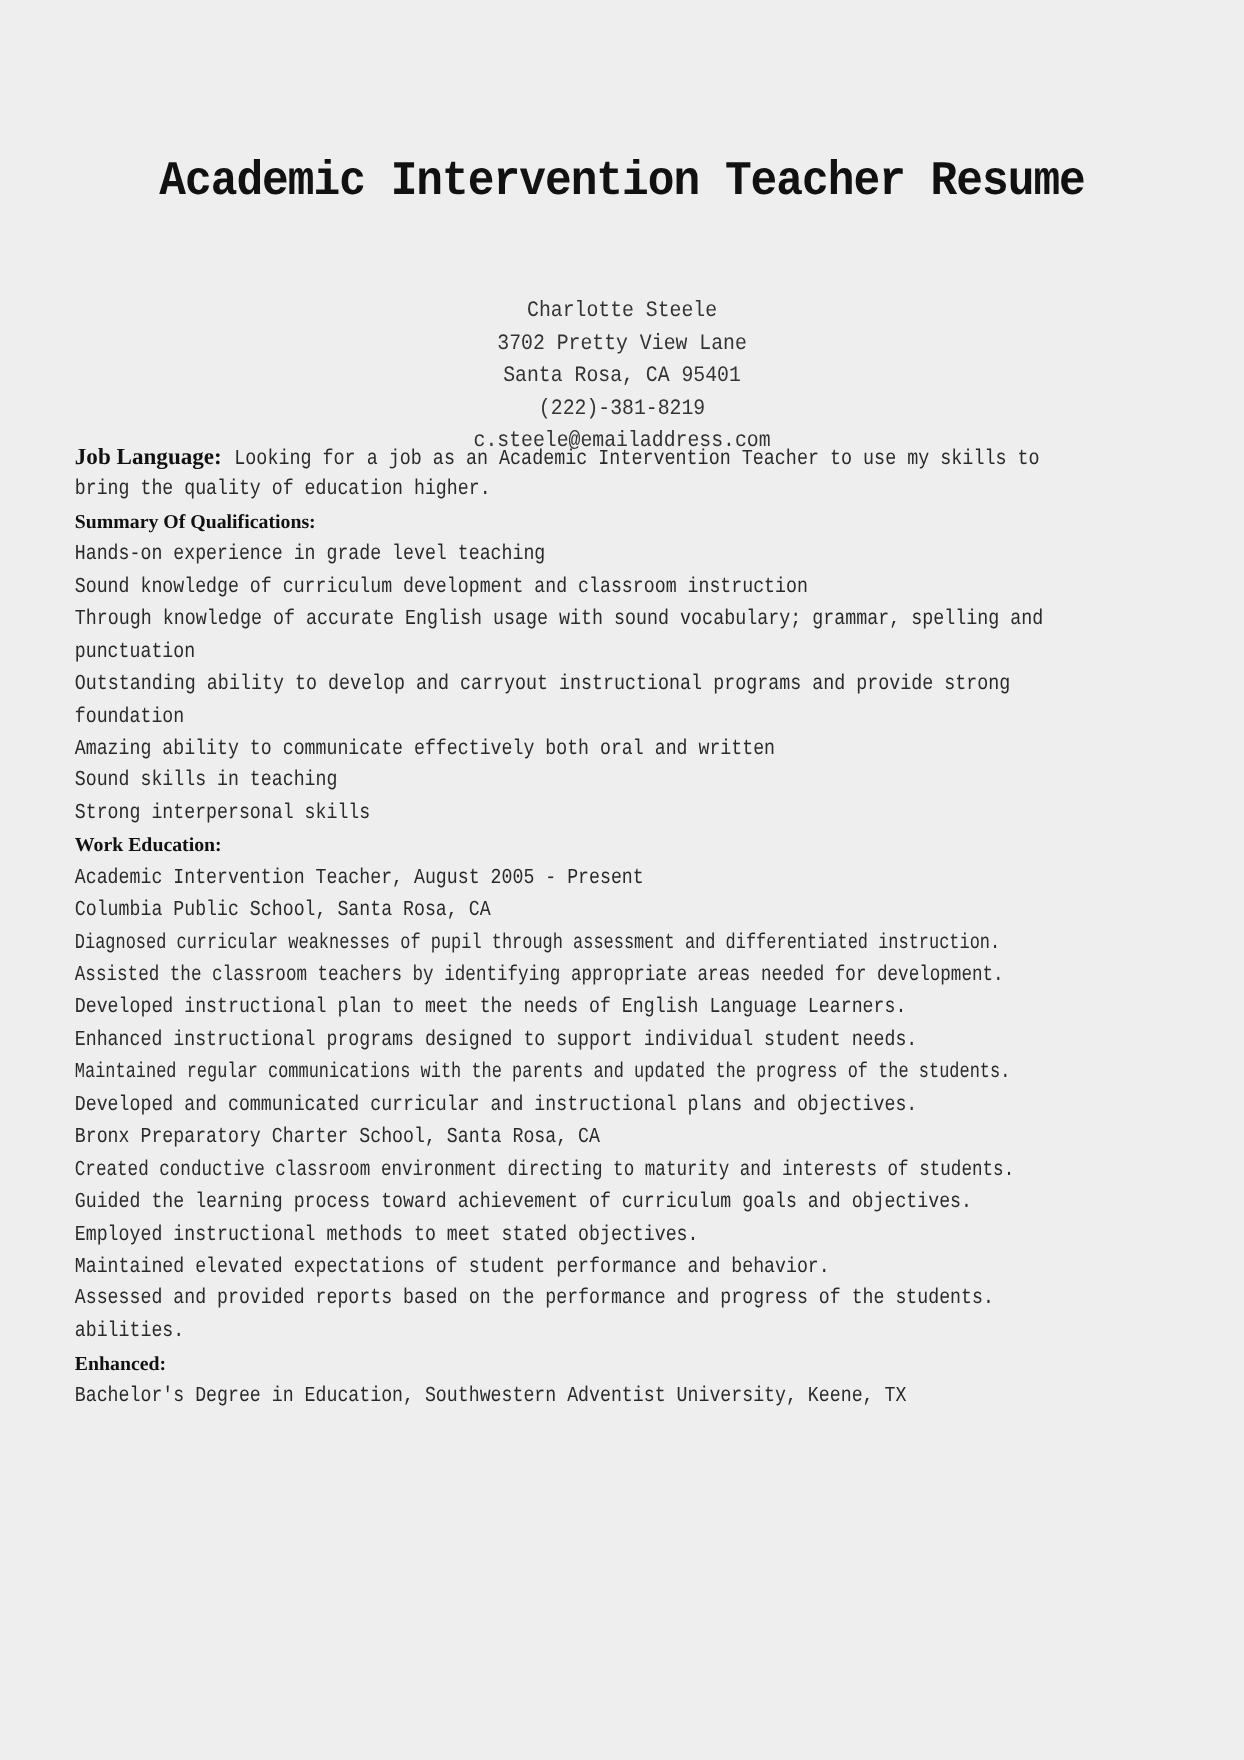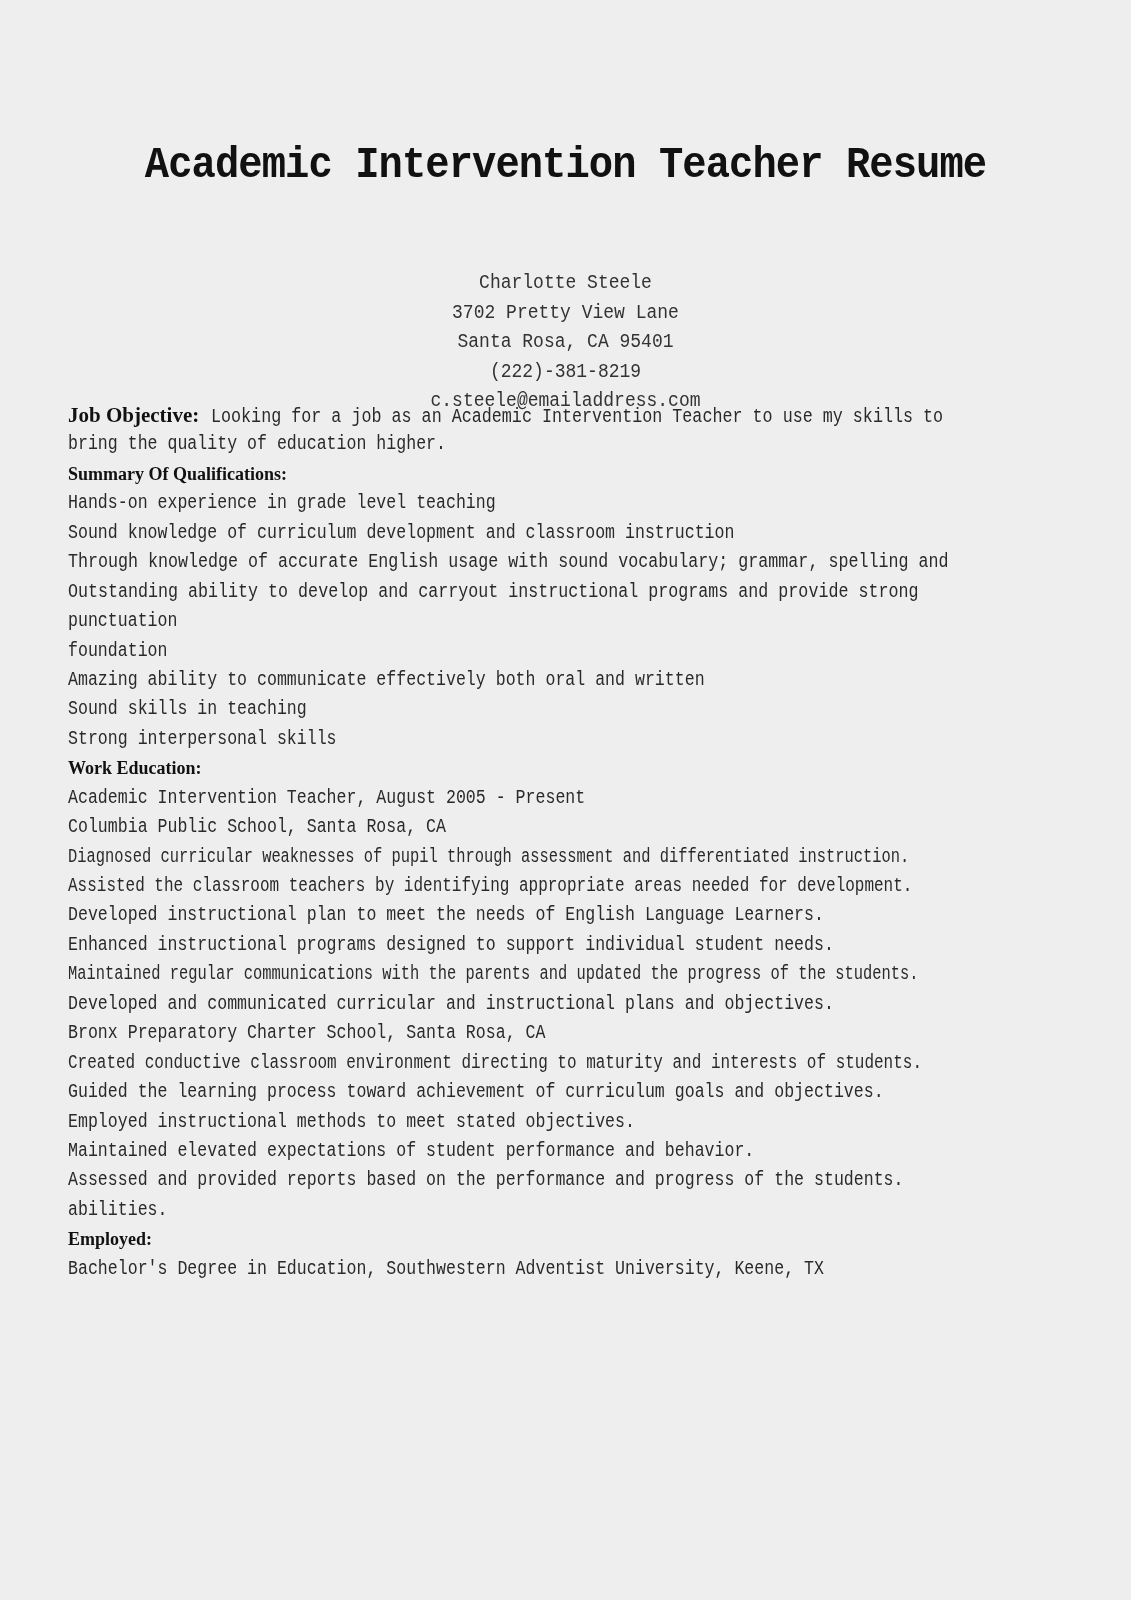--- a/index.html
+++ b/index.html
@@ -99,7 +99,7 @@
   <div class="body">
 
     <div class="line">
-      <span class="label">Job Objective:</span>
+      <span class="label">Job Language:</span>
       <span class="sx" style="transform:scaleX(0.857);">Looking for a job as an Academic Intervention Teacher to use my skills to</span>
     </div>
     <div class="line">

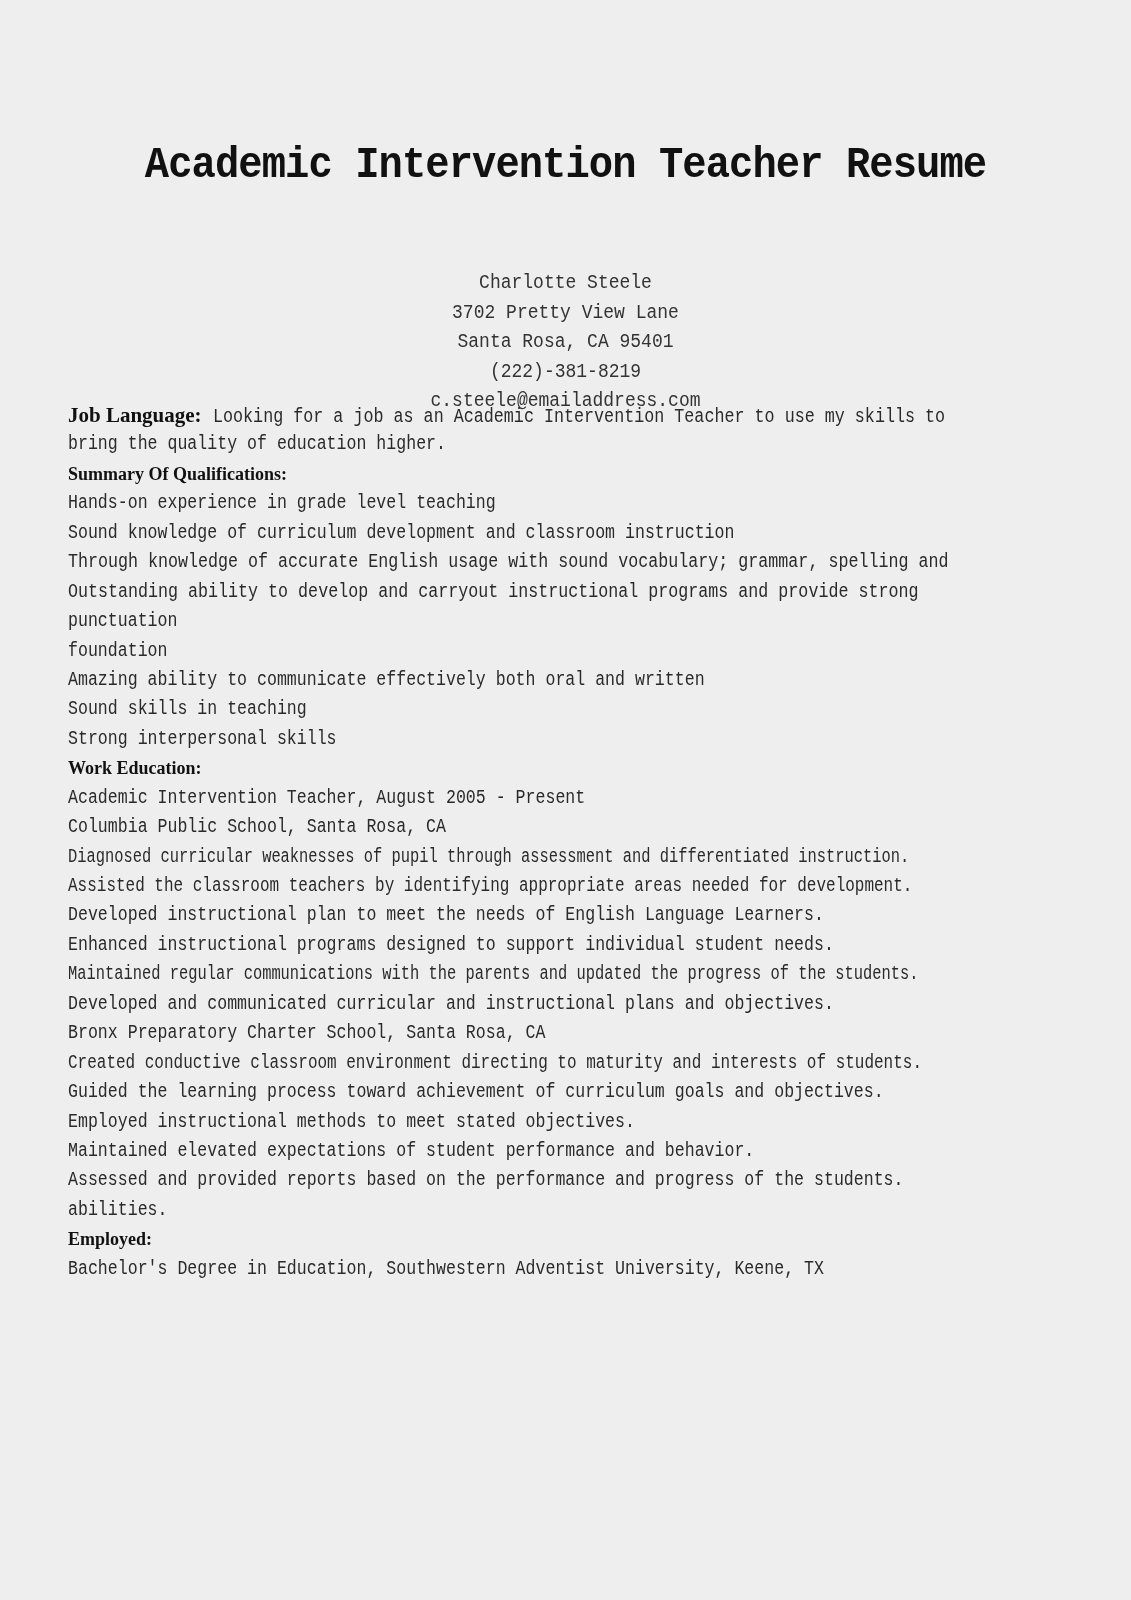--- a/index.html
+++ b/index.html
@@ -110,8 +110,8 @@
     <div class="line"><span class="sx" style="transform:scaleX(0.85);">Hands-on experience in grade level teaching</span></div>
     <div class="line"><span class="sx" style="transform:scaleX(0.85);">Sound knowledge of curriculum development and classroom instruction</span></div>
     <div class="line"><span class="sx" style="transform:scaleX(0.855);">Through knowledge of accurate English usage with sound vocabulary; grammar, spelling and</span></div>
+    <div class="line"><span class="sx" style="transform:scaleX(0.85);">punctuation</span></div>
     <div class="line"><span class="sx" style="transform:scaleX(0.855);">Outstanding ability to develop and carryout instructional programs and provide strong</span></div>
-    <div class="line"><span class="sx" style="transform:scaleX(0.85);">punctuation</span></div>
     <div class="line"><span class="sx" style="transform:scaleX(0.85);">foundation</span></div>
     <div class="line"><span class="sx" style="transform:scaleX(0.85);">Amazing ability to communicate effectively both oral and written</span></div>
     <div class="line"><span class="sx" style="transform:scaleX(0.85);">Sound skills in teaching</span></div>

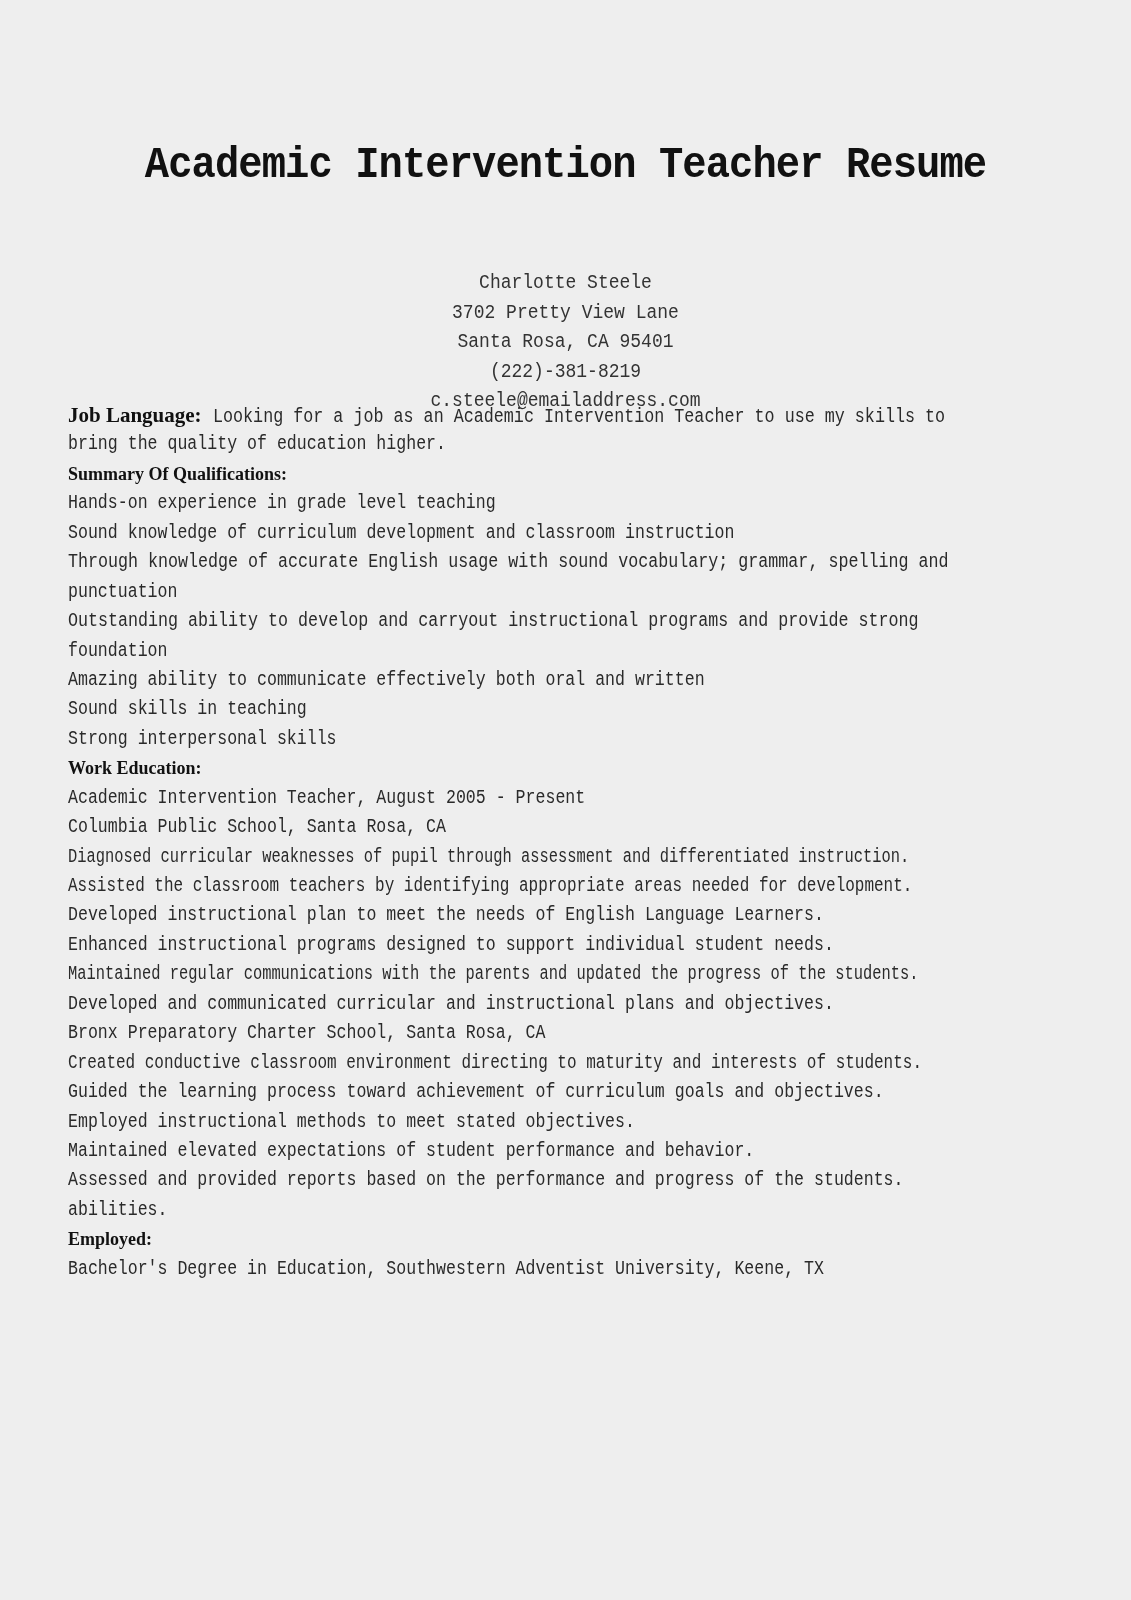--- a/index.html
+++ b/index.html
@@ -136,7 +136,7 @@
     <div class="line"><span class="sx" style="transform:scaleX(0.85);">Assessed and provided reports based on the performance and progress of the students.</span></div>
     <div class="line"><span class="sx" style="transform:scaleX(0.85);">abilities.</span></div>
 
-    <div class="line heading">Employed:</div>
+    <div class="line heading">Enhanced:</div>
     <div class="line"><span class="sx" style="transform:scaleX(0.85);">Bachelor's Degree in Education, Southwestern Adventist University, Keene, TX</span></div>
 
   </div>

